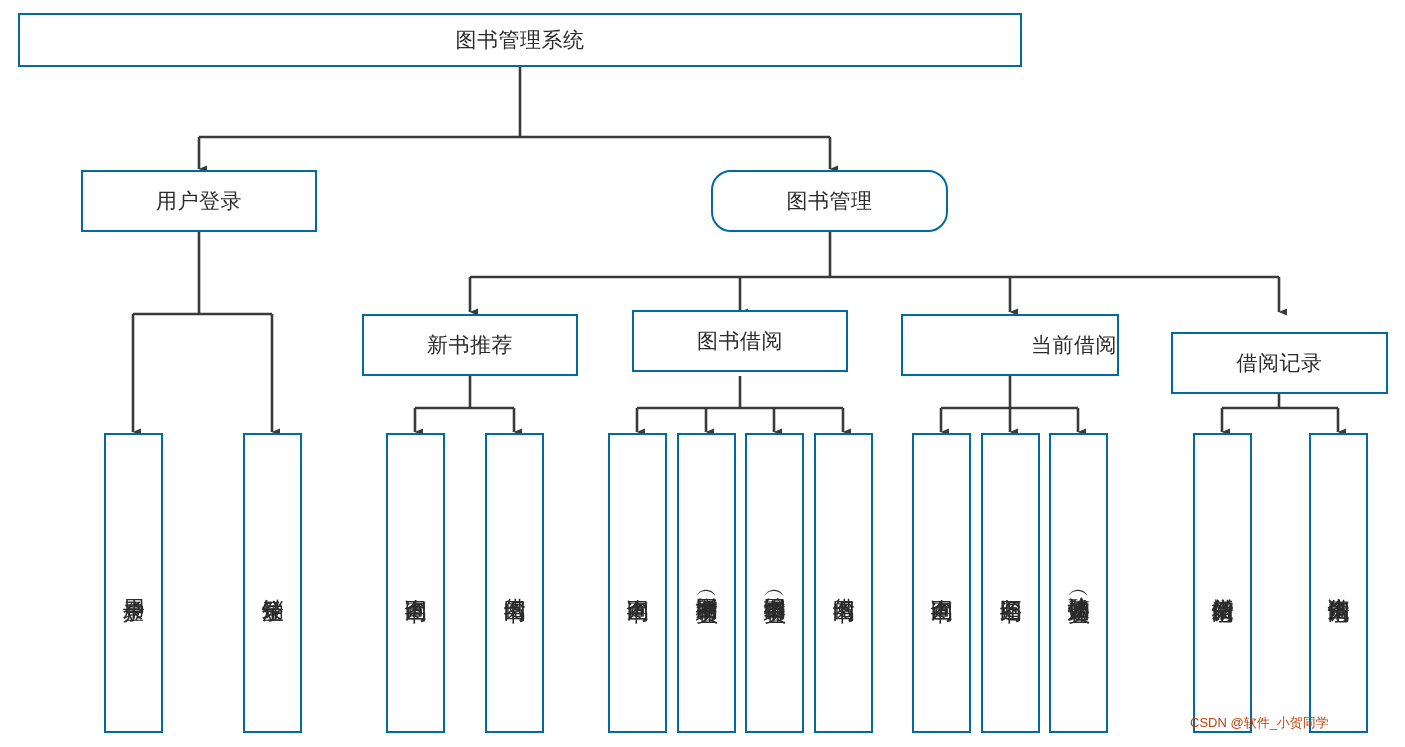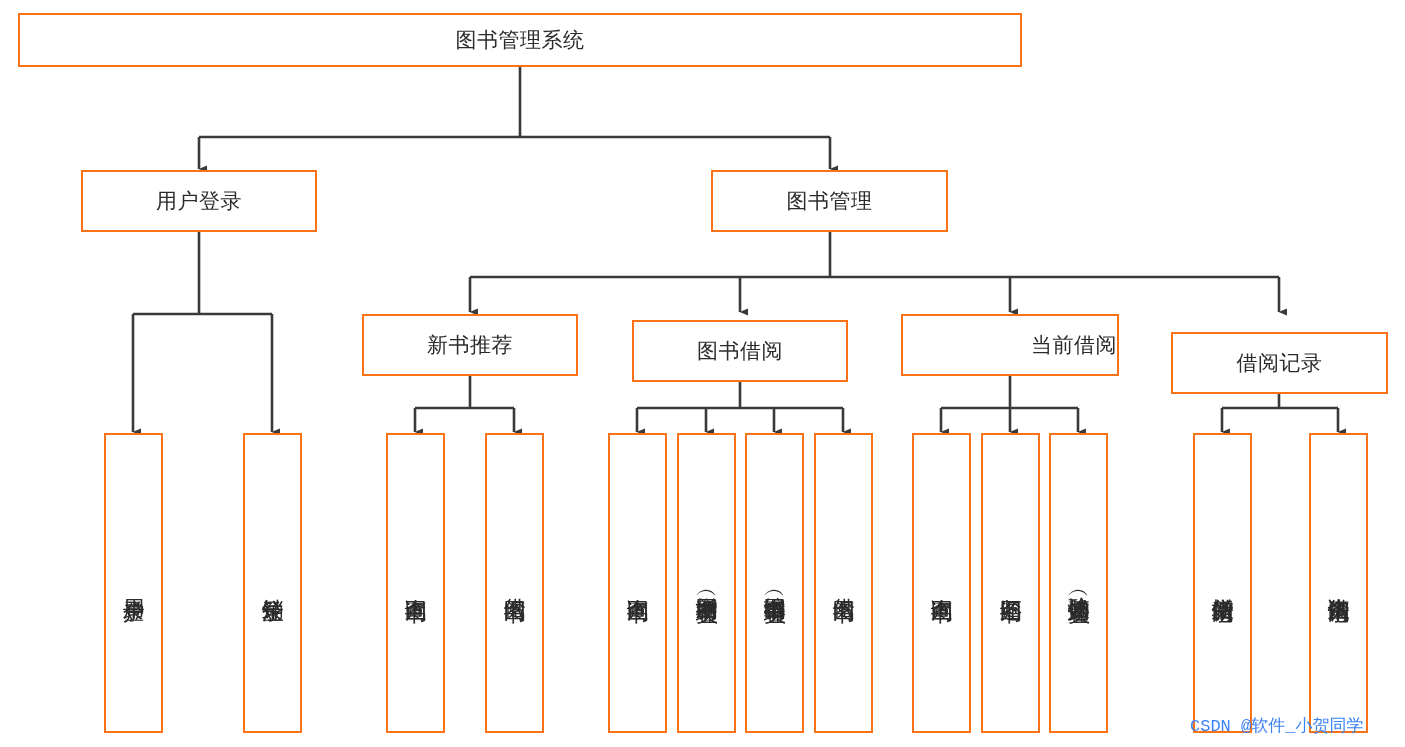--- a/index.html
+++ b/index.html
@@ -29,7 +29,7 @@
   .node-box {
     position: absolute;
     box-sizing: border-box;
-    border: 2px solid #f97316;
+    border: 2px solid #0369a1;
     background: #ffffff;
     display: flex;
     align-items: center;

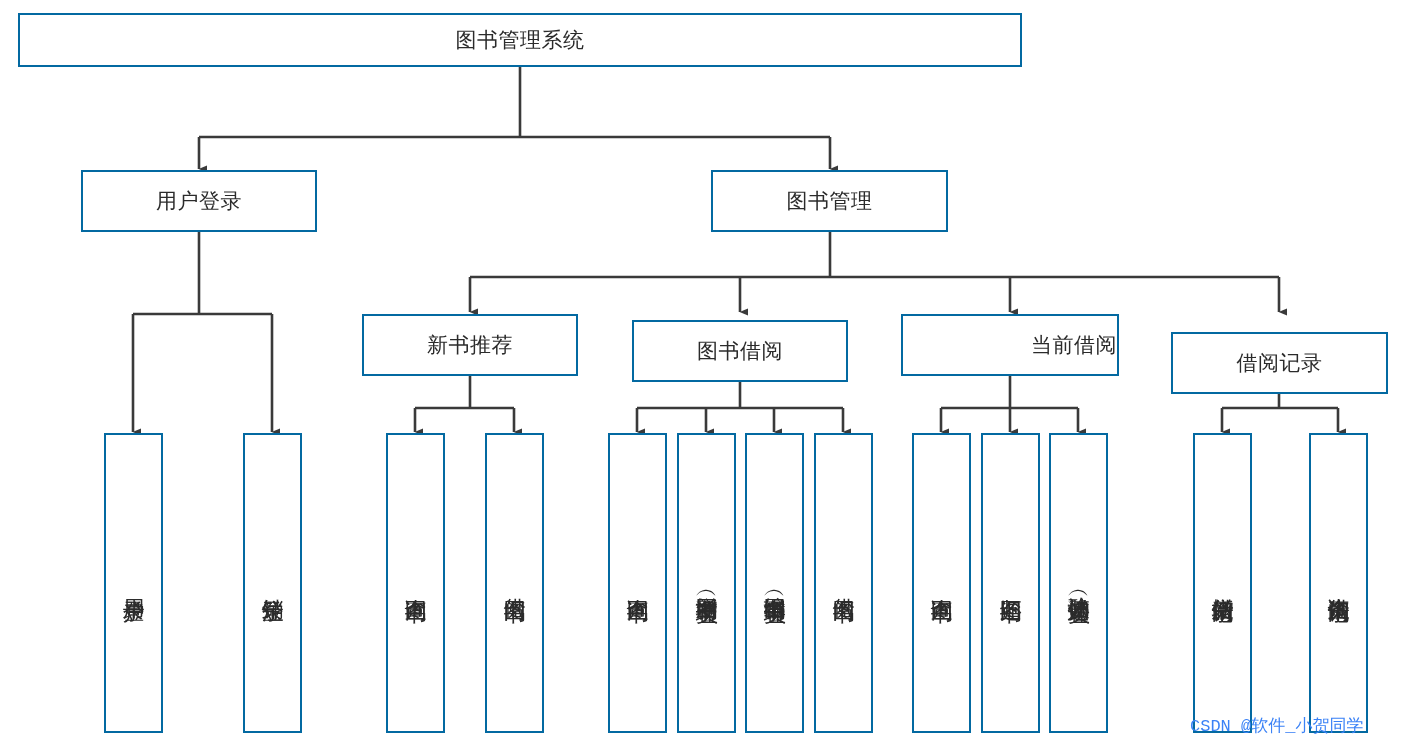--- a/index.html
+++ b/index.html
@@ -141,7 +141,7 @@
   <div class="node-box horizontal" style="left:81px; top:170px; width:236px; height:62px;">
     <span class="node-label">用户登录</span>
   </div>
-  <div class="node-box horizontal" style="left:711px; top:170px; width:237px; height:62px;">
+  <div class="node-box horizontal" style="left:711px; top:170px; width:237px; height:62px;border-radius:20px;">
     <span class="node-label">图书管理</span>
   </div>
 

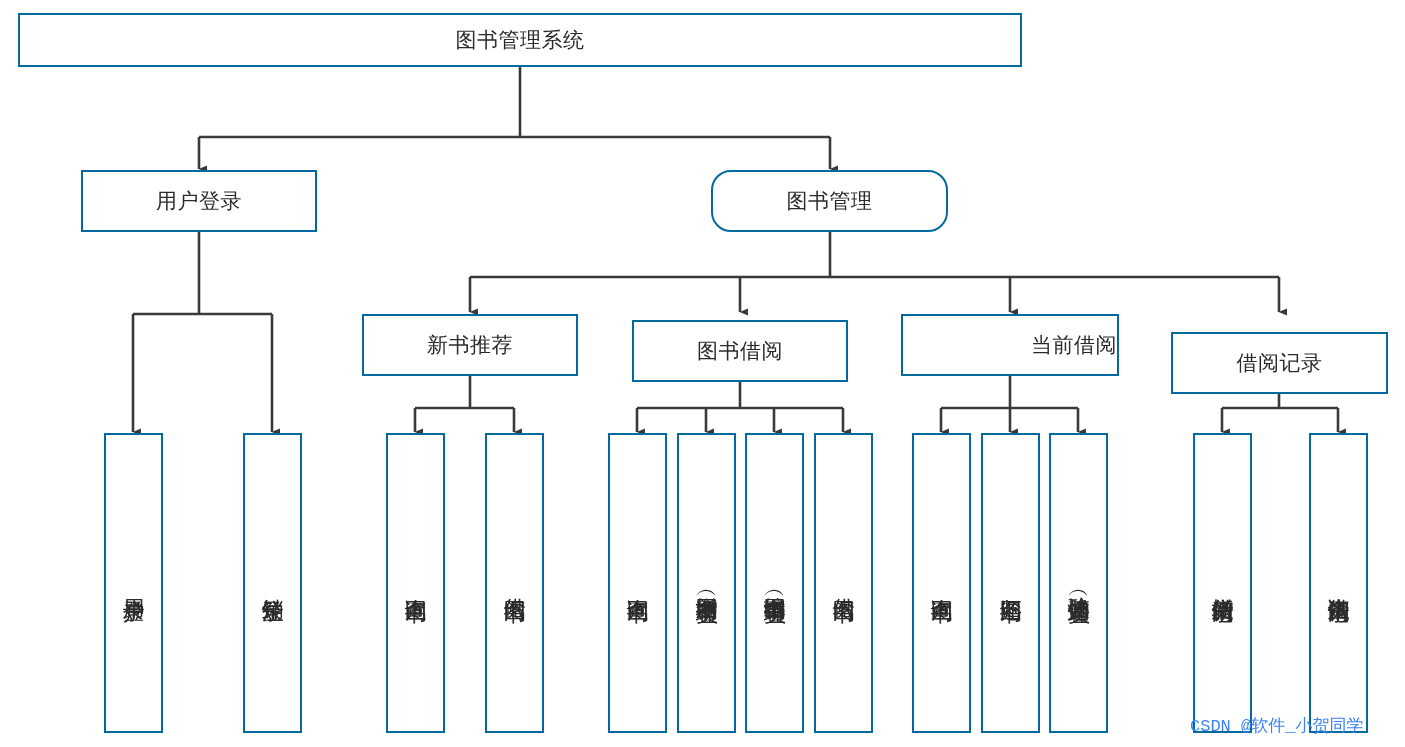--- a/index.html
+++ b/index.html
@@ -148,7 +148,7 @@
   <div class="node-box horizontal" style="left:362px; top:314px; width:216px; height:62px;">
     <span class="node-label">新书推荐</span>
   </div>
-  <div class="node-box horizontal" style="left:632px; top:320px; width:216px; height:62px;">
+  <div class="node-box horizontal" style="left:632px; top:310px; width:216px; height:62px;">
     <span class="node-label">图书借阅</span>
   </div>
   <div class="node-box horizontal" style="left:901px; top:314px; width:218px; height:62px;justify-content:flex-end;">

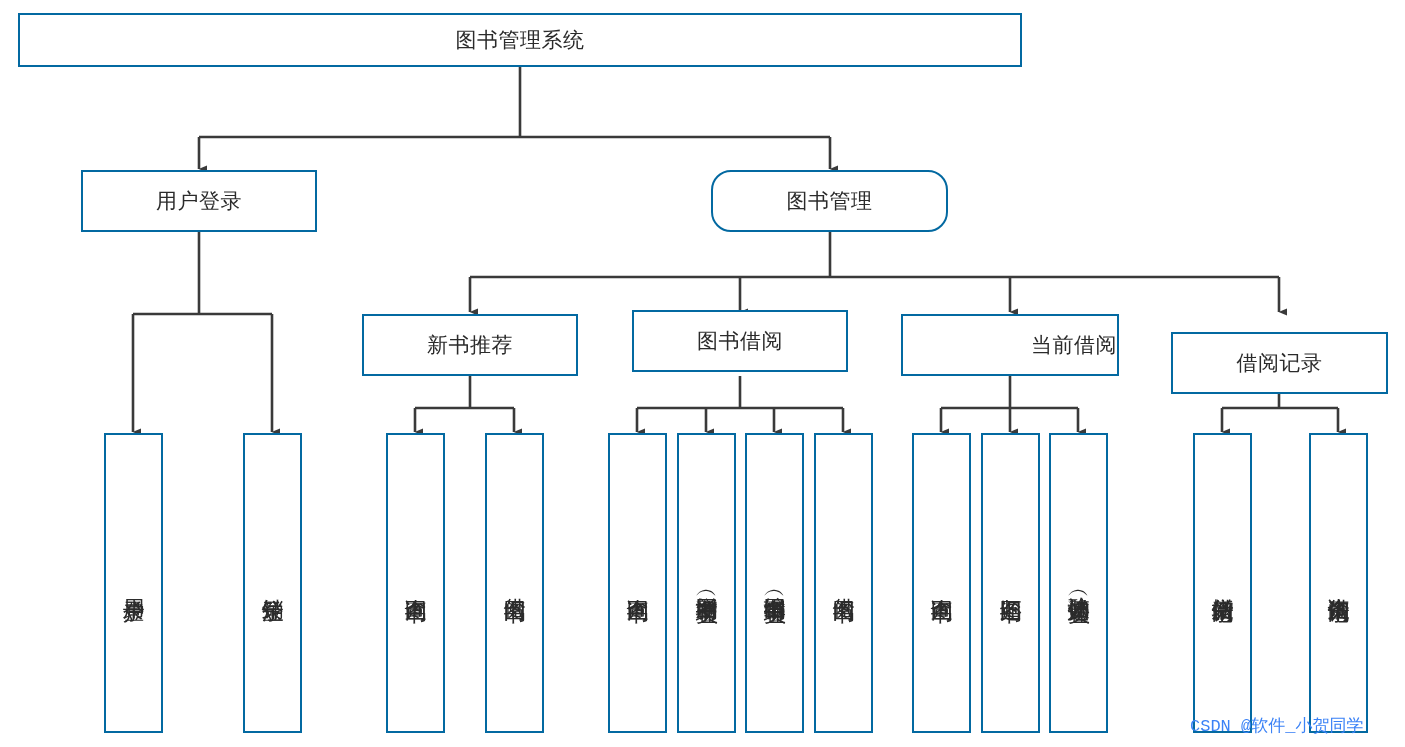--- a/index.html
+++ b/index.html
@@ -71,9 +71,9 @@
     position: absolute;
     left: 1190px;
     top: 714px;
-    font-size: 17px;
-    color: #3b82f6;
-    font-family: Liberation Mono, monospace;
+    font-size: 13px;
+    color: #c2410c;
+    font-family: Liberation Sans, sans-serif;
     white-space: nowrap;
     pointer-events: none;
   }

